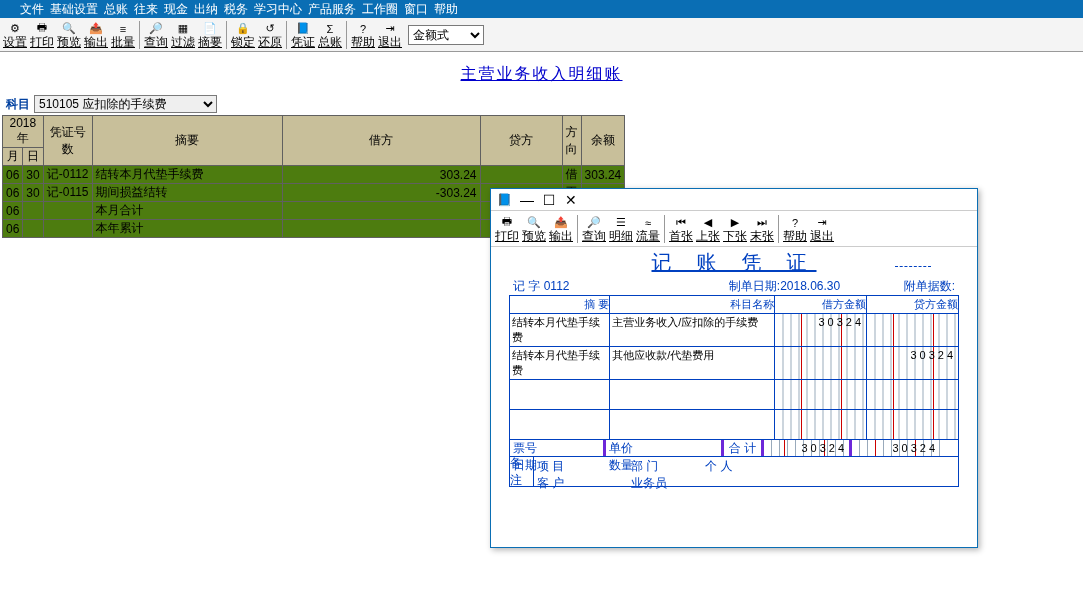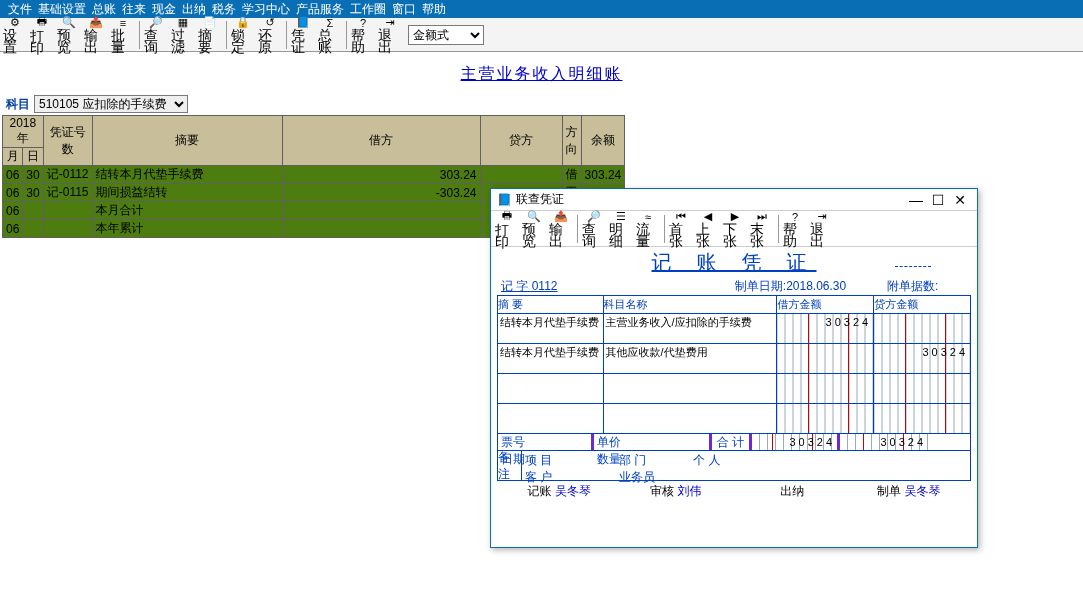--- a/index.html
+++ b/index.html
@@ -4,7 +4,7 @@
 <style>
 * { margin:0; padding:0; box-sizing:border-box; font-family:"SimSun","宋体",sans-serif; font-size:12px; }
 body { background:#fff; width:1083px; height:591px; position:relative; overflow:hidden; }
-.menubar { background:#0a6eb4; color:#fff; height:18px; line-height:18px; padding:0 8px; }
+.menubar { background:#0a6eb4; color:#fff; height:18px; line-height:18px; padding:0 20px; }
 .menubar span { margin-right:6px; cursor:pointer; }
 .toolbar { background:#f4f4f4; border-bottom:1px solid #999; height:34px; display:flex; align-items:center; padding:1px 2px; gap:1px; }
 .tbtn { display:flex; flex-direction:column; align-items:center; justify-content:center; width:26px; height:32px; border:1px solid transparent; cursor:pointer; }

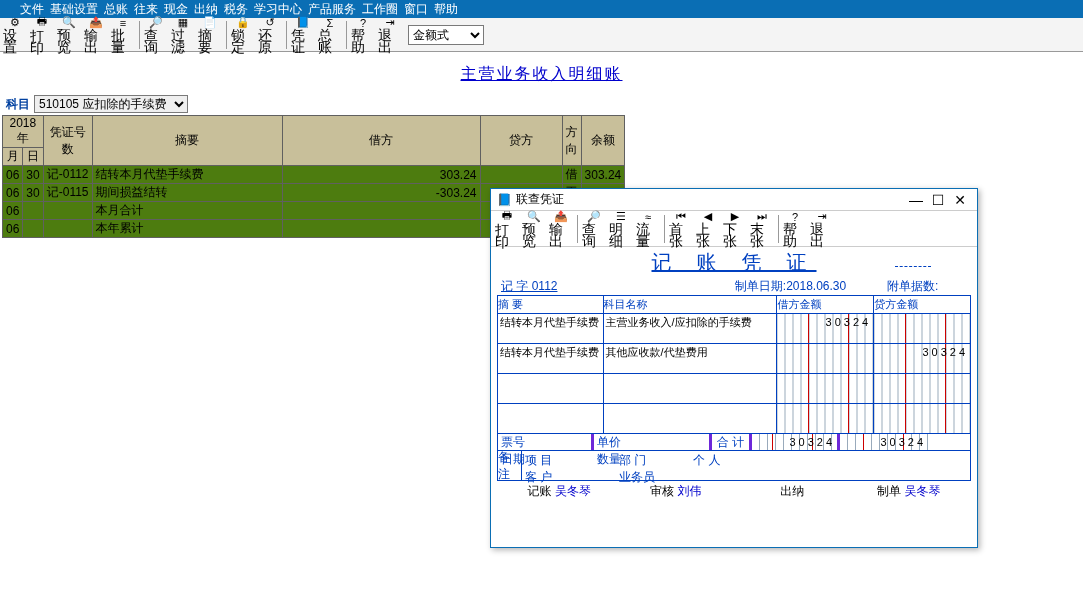--- a/index.html
+++ b/index.html
@@ -9,7 +9,7 @@
 .toolbar { background:#f4f4f4; border-bottom:1px solid #999; height:34px; display:flex; align-items:center; padding:1px 2px; gap:1px; }
 .tbtn { display:flex; flex-direction:column; align-items:center; justify-content:center; width:26px; height:32px; border:1px solid transparent; cursor:pointer; }
 .tbtn .ic { width:16px; height:14px; display:flex; align-items:center; justify-content:center; font-size:11px; }
-.tbtn .lb { font-size:14px; line-height:12px; }
+.tbtn .lb { font-size:12px; line-height:12px;text-decoration:underline; }
 .sep { width:1px; height:28px; background:#999; margin:0 2px; }
 .combo { height:20px; border:1px solid #7a7a7a; background:#fff; margin-left:4px; width:76px; }
 .title-row { text-align:center; margin-top:12px; }

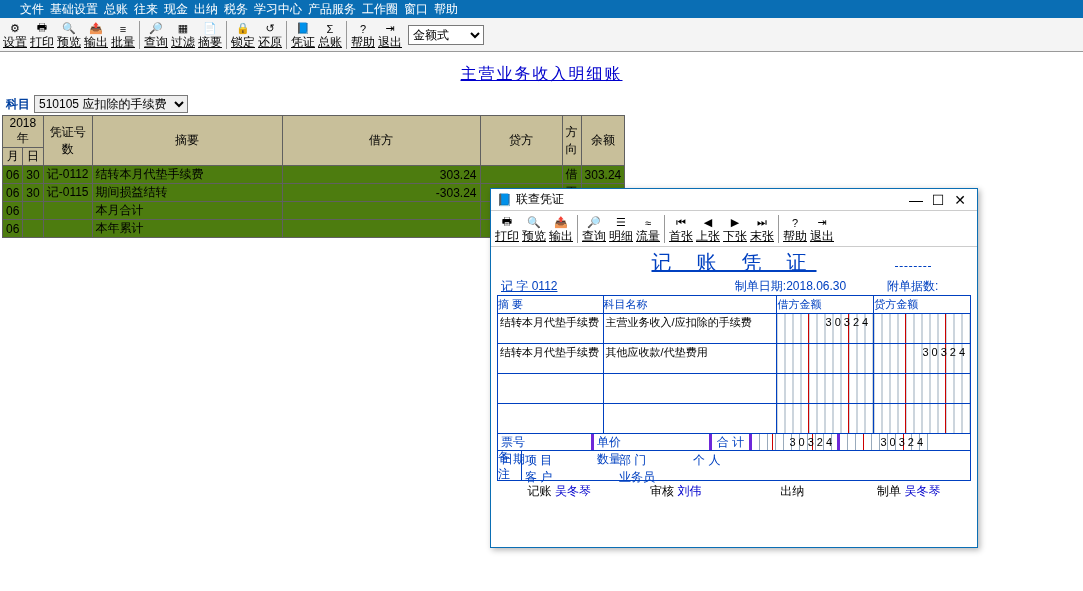--- a/index.html
+++ b/index.html
@@ -16,7 +16,7 @@
 .title-link { color:#0000cc; text-decoration:underline; font-size:16px; font-weight:normal; letter-spacing:2px; }
 .acct-row { margin:10px 0 2px 6px; display:flex; align-items:center; gap:4px; }
 .acct-row label { color:#0040a0; font-weight:bold; }
-.acct-row select { width:154px; height:18px; border:1px solid #7a7a7a; }
+.acct-row select { width:183px; height:18px; border:1px solid #7a7a7a; }
 table.ledger { border-collapse:collapse; margin-left:2px;padding-left:10px; }
 table.ledger th, table.ledger td { border:1px solid #606060; background:#4d7c0f; height:18px; padding:0 3px; }
 table.ledger th { background:#c8bf9a; font-weight:normal; text-align:center; }

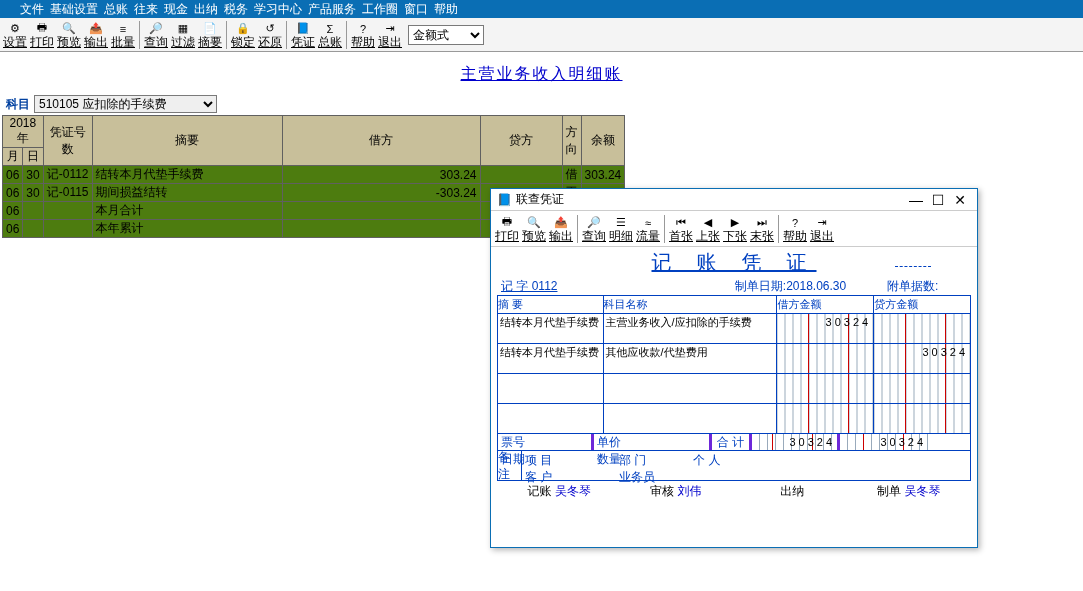--- a/index.html
+++ b/index.html
@@ -198,7 +198,6 @@
 <div class="popup">
   <div class="pop-title">
     <span style="color:#0a6eb4;margin-right:4px">📘</span>
-    <span class="t">联查凭证</span>
     <span class="wbtn">—</span>
     <span class="wbtn">☐</span>
     <span class="wbtn">✕</span>

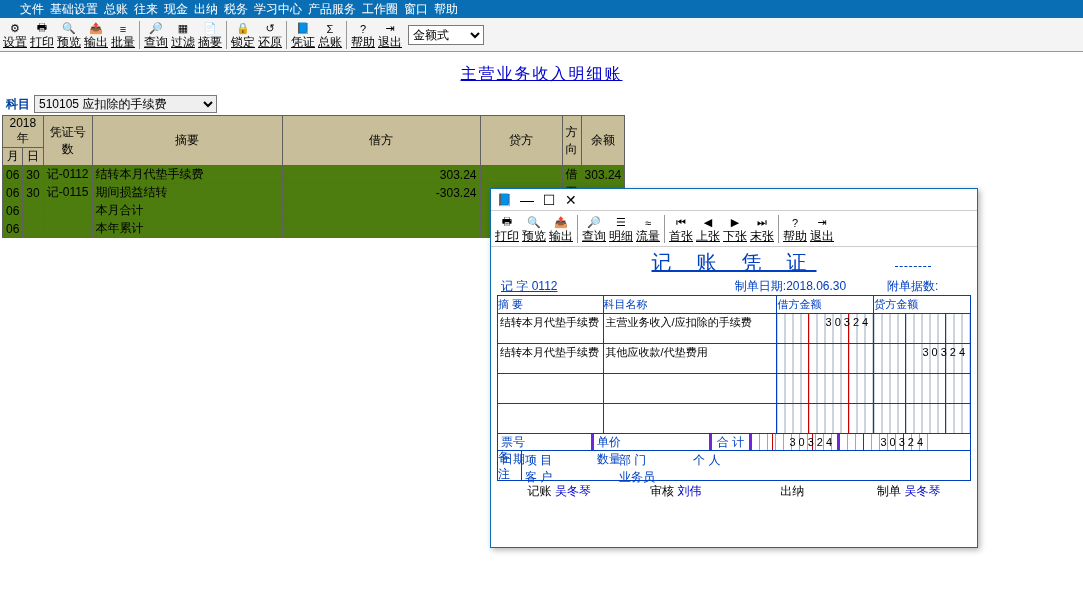--- a/index.html
+++ b/index.html
@@ -31,7 +31,7 @@
 .pop-menu { height:18px; line-height:18px; padding:0 6px; border-bottom:1px solid #ddd; }
 .pop-menu span { margin-right:10px; cursor:pointer; }
 .pop-tb { height:36px; display:flex; align-items:center; padding:1px 3px; gap:1px; border-bottom:1px solid #ccc; }
-.pop-body { padding:2px 6px; position:relative; }
+.pop-body { padding:2px 18px; position:relative; }
 .vtitle { text-align:center; color:#0040c0; font-size:20px; letter-spacing:10px; text-decoration:underline; font-family:"KaiTi","楷体",serif; margin-bottom:2px; }
 .vhead { display:flex; font-size:11px; color:#0040c0; padding:0 4px; }
 .vhead .l { flex:1;text-decoration:underline; }

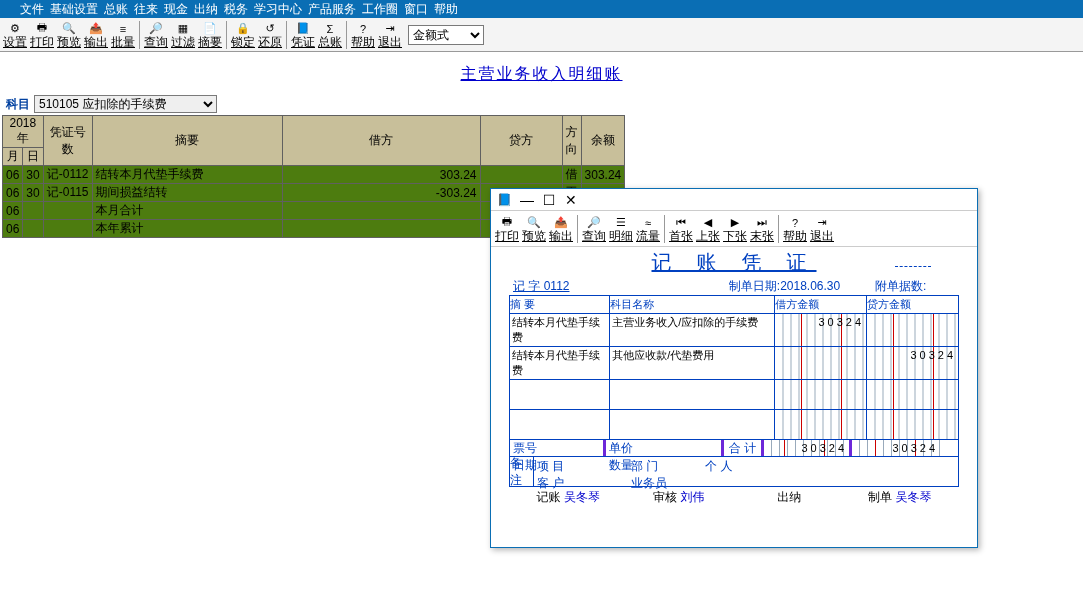--- a/index.html
+++ b/index.html
@@ -34,7 +34,7 @@
 .pop-body { padding:2px 18px; position:relative; }
 .vtitle { text-align:center; color:#0040c0; font-size:20px; letter-spacing:10px; text-decoration:underline; font-family:"KaiTi","楷体",serif; margin-bottom:2px; }
 .vhead { display:flex; font-size:11px; color:#0040c0; padding:0 4px; }
-.vhead .l { flex:1;text-decoration:underline; }
+.vhead .l { flex:1; }
 .vhead .m { flex:1; text-align:center; }
 .vhead .r { flex:0 0 80px; }
 .vtable { border-collapse:collapse; width:100%; }

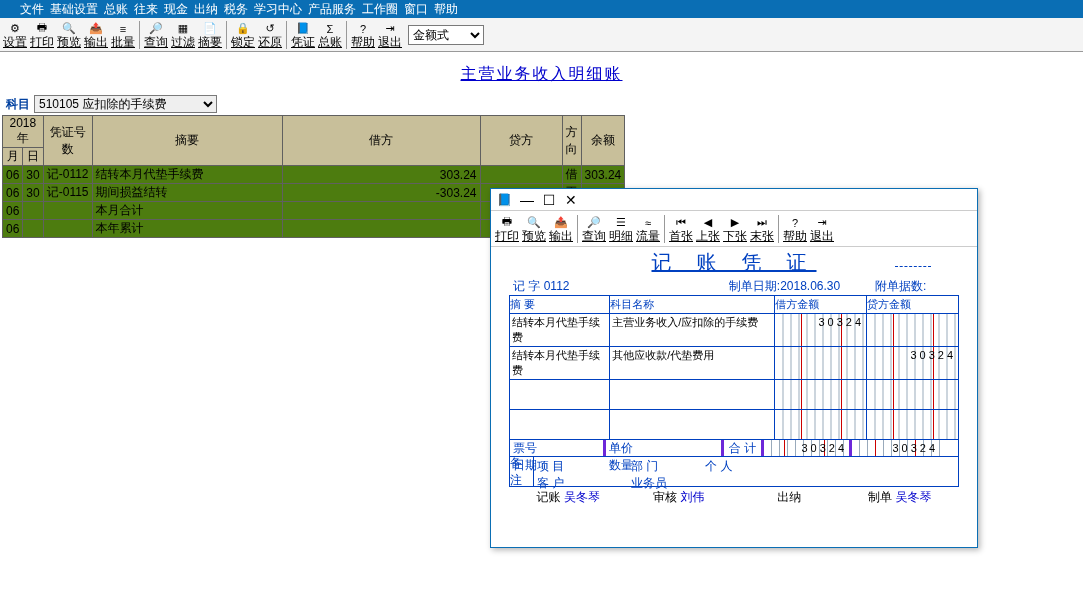--- a/index.html
+++ b/index.html
@@ -36,7 +36,7 @@
 .vhead { display:flex; font-size:11px; color:#0040c0; padding:0 4px; }
 .vhead .l { flex:1; }
 .vhead .m { flex:1; text-align:center; }
-.vhead .r { flex:0 0 80px; }
+.vhead .r { flex:0 0 80px; text-align:right; }
 .vtable { border-collapse:collapse; width:100%; }
 .vtable th { border:1px solid #0040c0; color:#0040c0; background:#fff; font-weight:normal; text-align:left; height:18px; font-size:11px; }
 .vtable td { border:1px solid #0040c0; height:30px; font-size:11px; vertical-align:top; padding:1px 2px; }

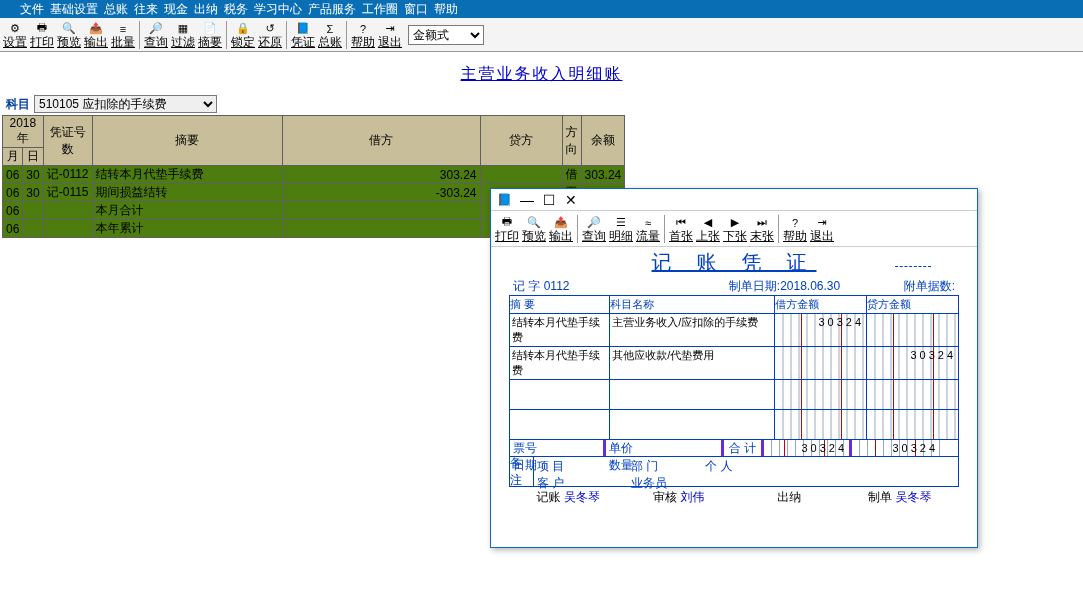--- a/index.html
+++ b/index.html
@@ -38,7 +38,7 @@
 .vhead .m { flex:1; text-align:center; }
 .vhead .r { flex:0 0 80px; text-align:right; }
 .vtable { border-collapse:collapse; width:100%; }
-.vtable th { border:1px solid #0040c0; color:#0040c0; background:#fff; font-weight:normal; text-align:left; height:18px; font-size:11px; }
+.vtable th { border:1px solid #0040c0; color:#0040c0; background:#fff; font-weight:normal; text-align:right; height:18px; font-size:11px; }
 .vtable td { border:1px solid #0040c0; height:30px; font-size:11px; vertical-align:top; padding:1px 2px; }
 .amount-cell { position:relative; padding:0 !important; background:repeating-linear-gradient(to right,#fff 0,#fff 7px,#9ab 7px,#9ab 8px); }
 .amount-cell .red1 { position:absolute; right:24px; top:0; bottom:0; width:1px; background:#c00; }

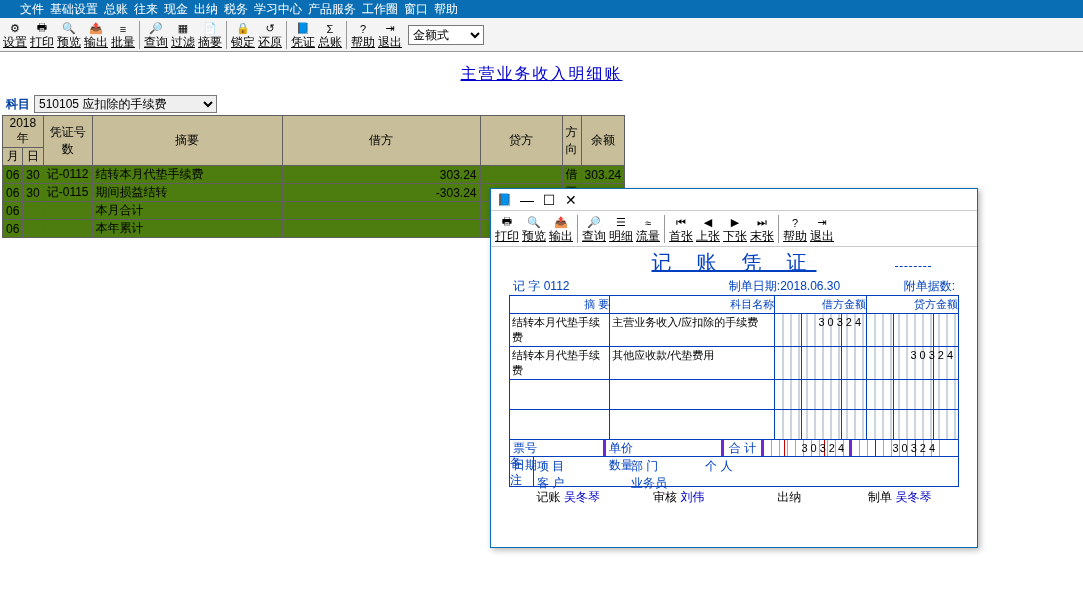--- a/index.html
+++ b/index.html
@@ -361,12 +361,6 @@
         <span>业务员</span>
       </div>
     </div>
-    <div class="sign-row">
-      <div><span>记账</span> <span class="v">吴冬琴</span></div>
-      <div><span>审核</span> <span class="v">刘伟</span></div>
-      <div><span>出纳</span> <span class="v"></span></div>
-      <div><span>制单</span> <span class="v">吴冬琴</span></div>
-    </div>
   </div>
 </div>
 

